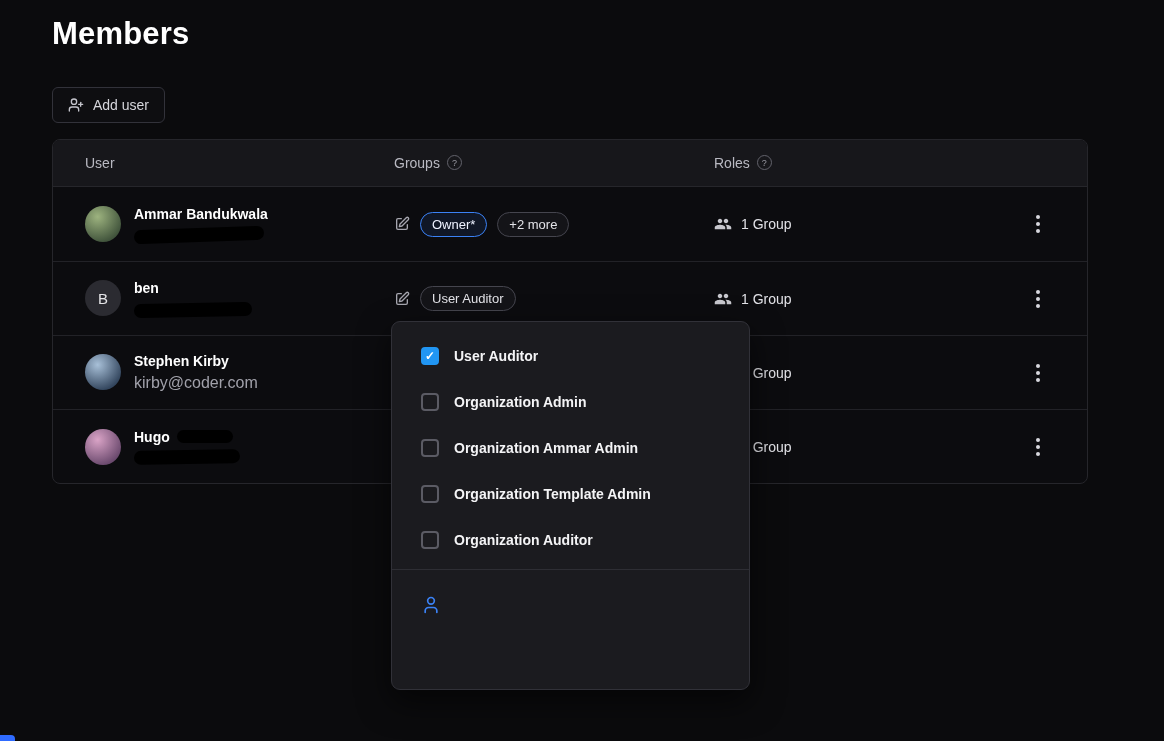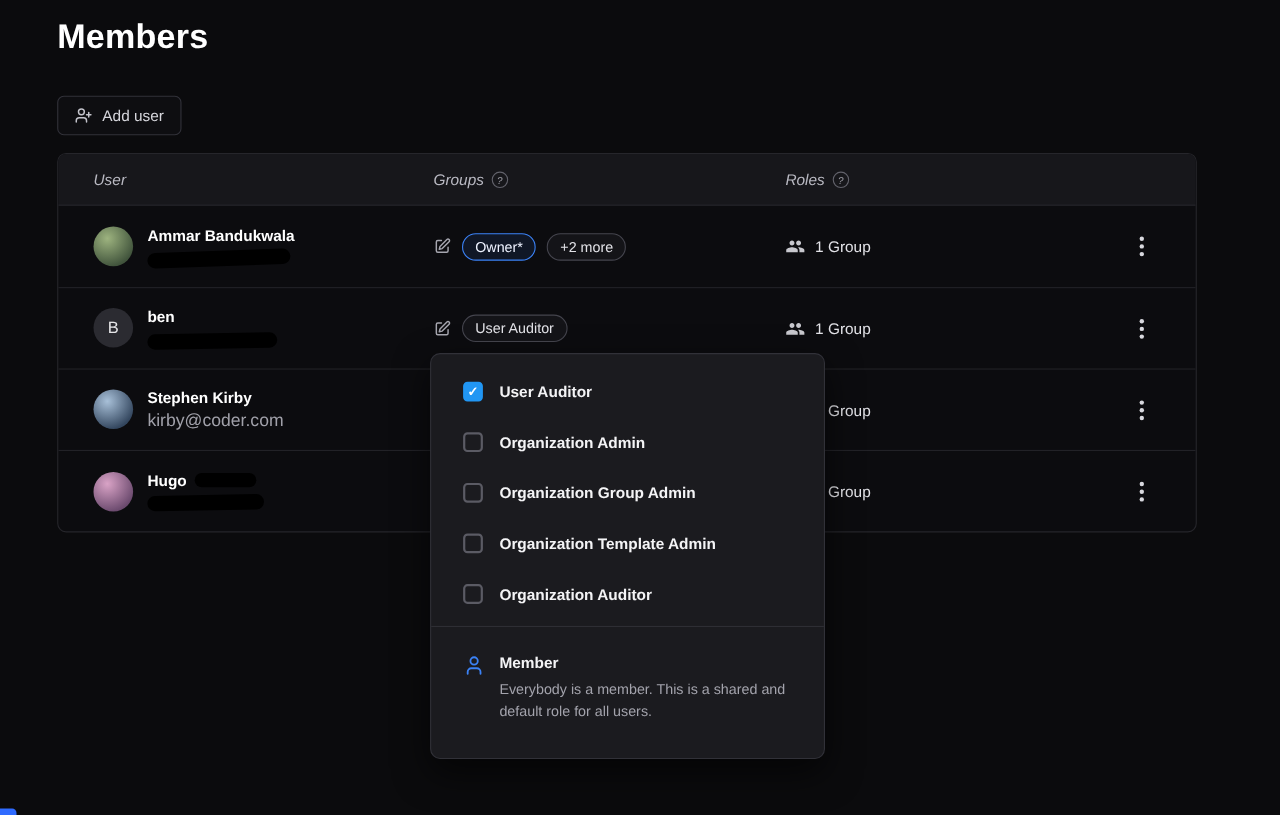--- a/index.html
+++ b/index.html
@@ -49,7 +49,7 @@
     height: 47px; background: #17171b; border-bottom: 1px solid #26262b;
     color: #b9b9c2; font-size: 14px; font-weight: 500;
   }
-  .th { display: flex; align-items: flex-end; gap: 7px; font-style: italic; }
+  .th { display: flex; align-items: flex-start; gap: 7px; }
   .th-user { padding-left: 32px; }
   .help {
     width: 15px; height: 15px; border-radius: 50%; border: 1px solid #62626b;

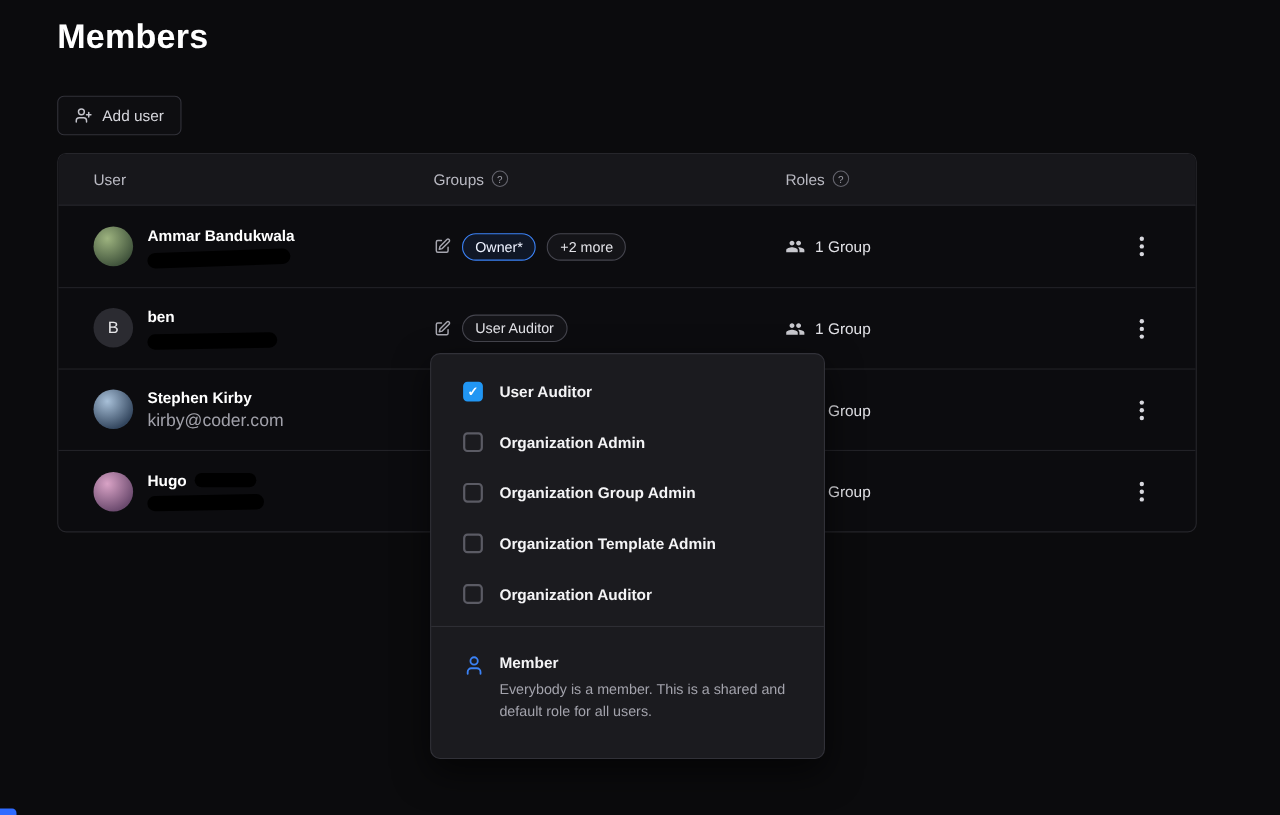--- a/index.html
+++ b/index.html
@@ -300,7 +300,7 @@
     </label>
     <label class="option">
       <span class="checkbox"></span>
-      <span class="option-label">Organization Group Admin</span>
+      <span class="option-label">Organization Ammar Admin</span>
     </label>
     <label class="option">
       <span class="checkbox"></span>

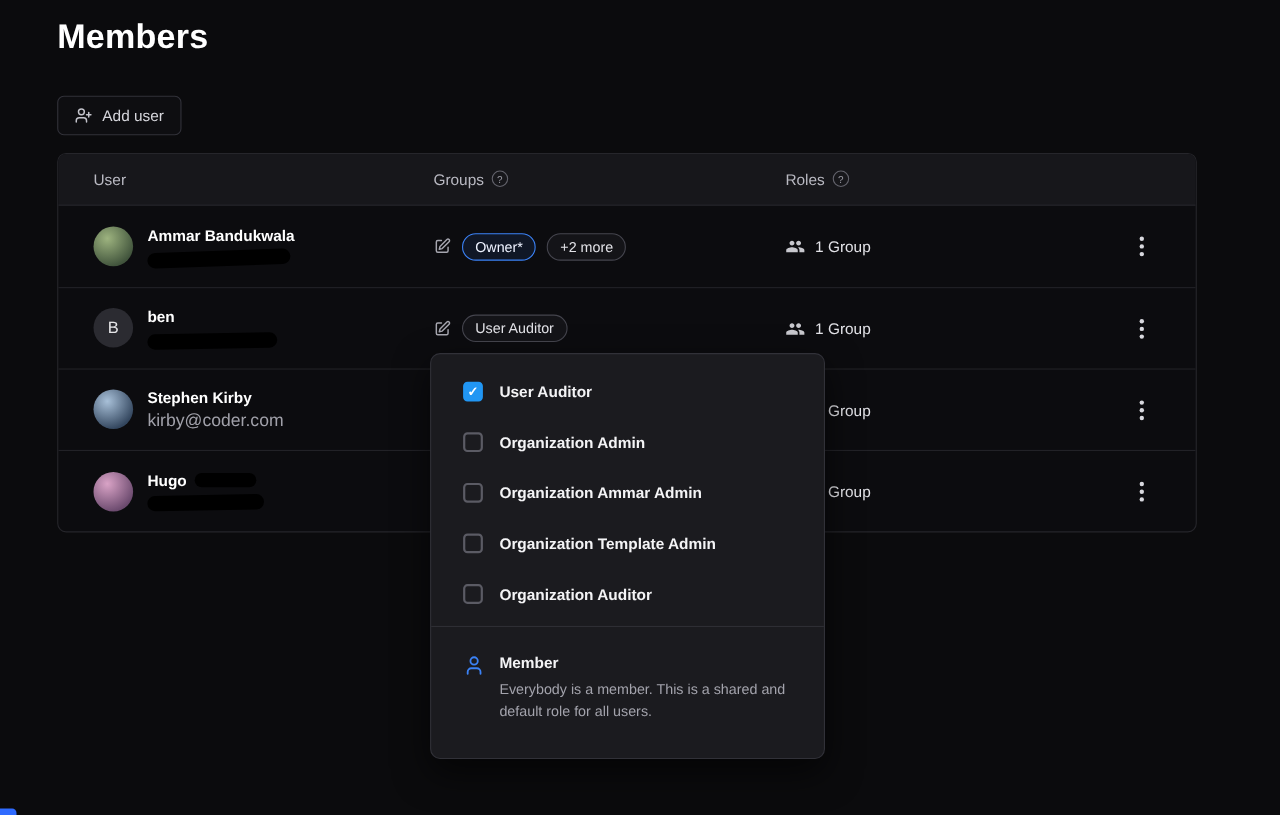--- a/index.html
+++ b/index.html
@@ -319,10 +319,6 @@
           <circle cx="12" cy="7" r="4"></circle>
         </svg>
     </span>
-    <div>
-      <div class="member-title">Member</div>
-      <div class="member-desc">Everybody is a member. This is a shared and default role for all users.</div>
-    </div>
   </div>
 </div>
 

